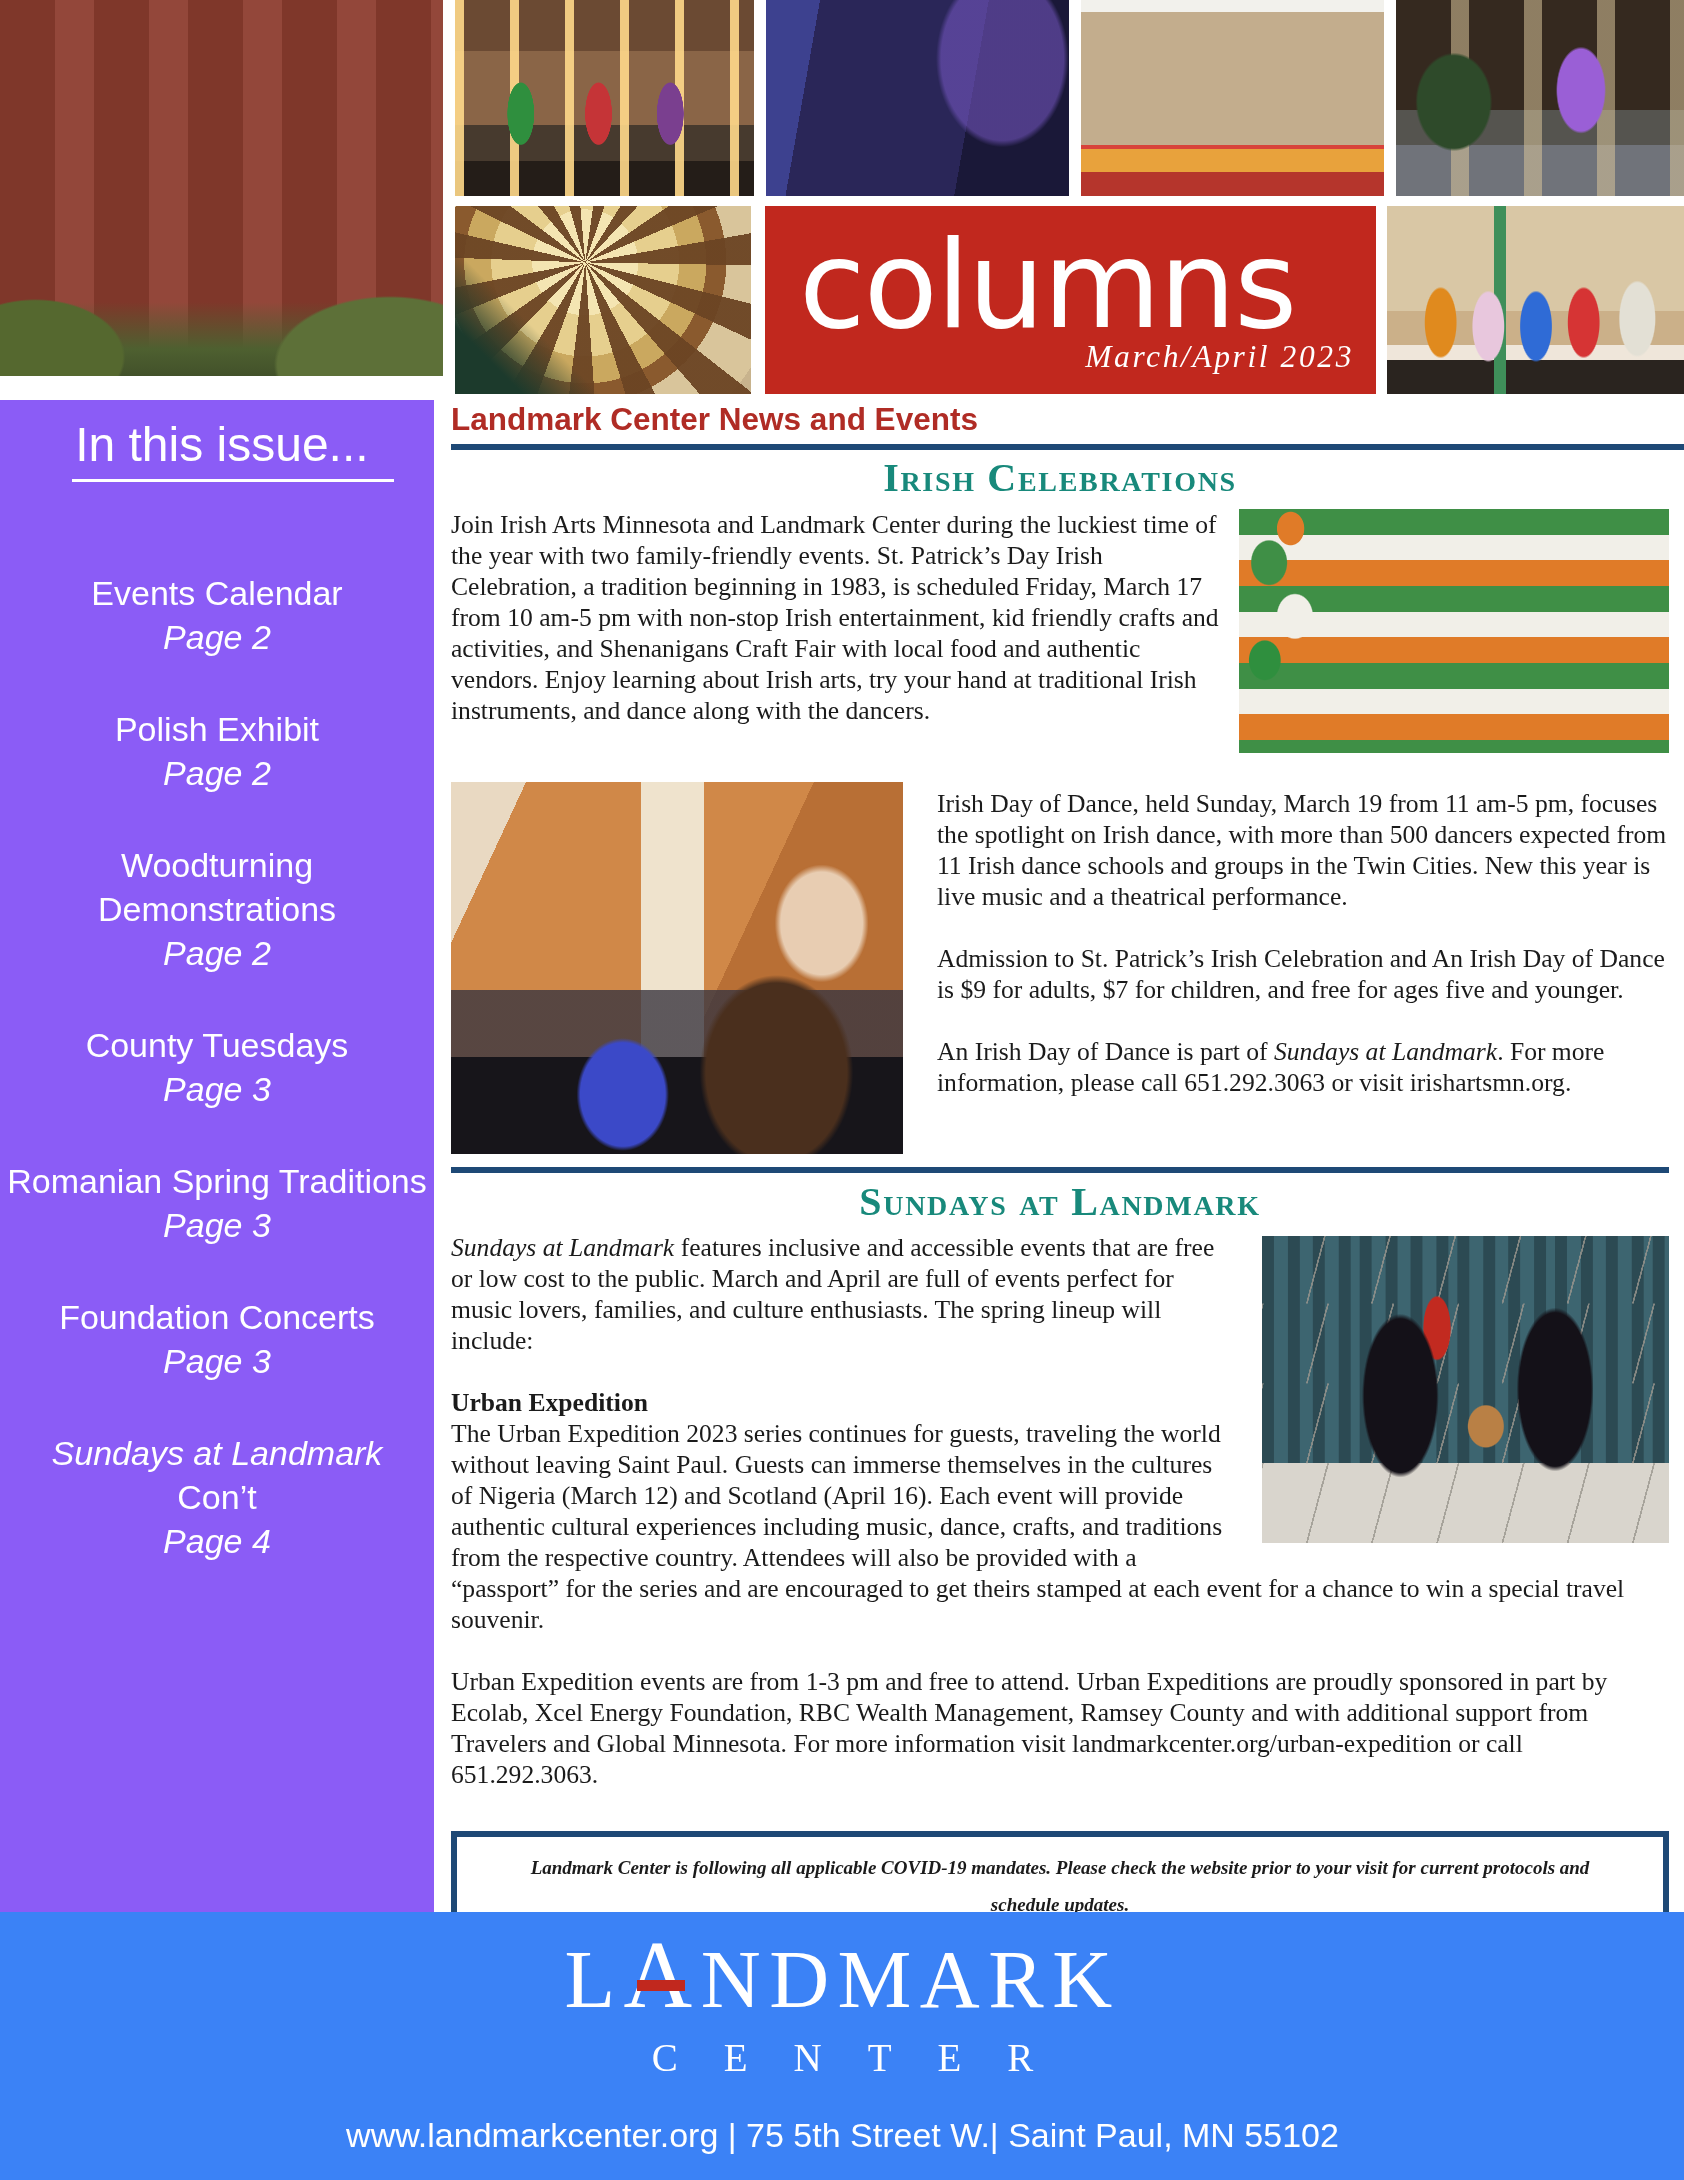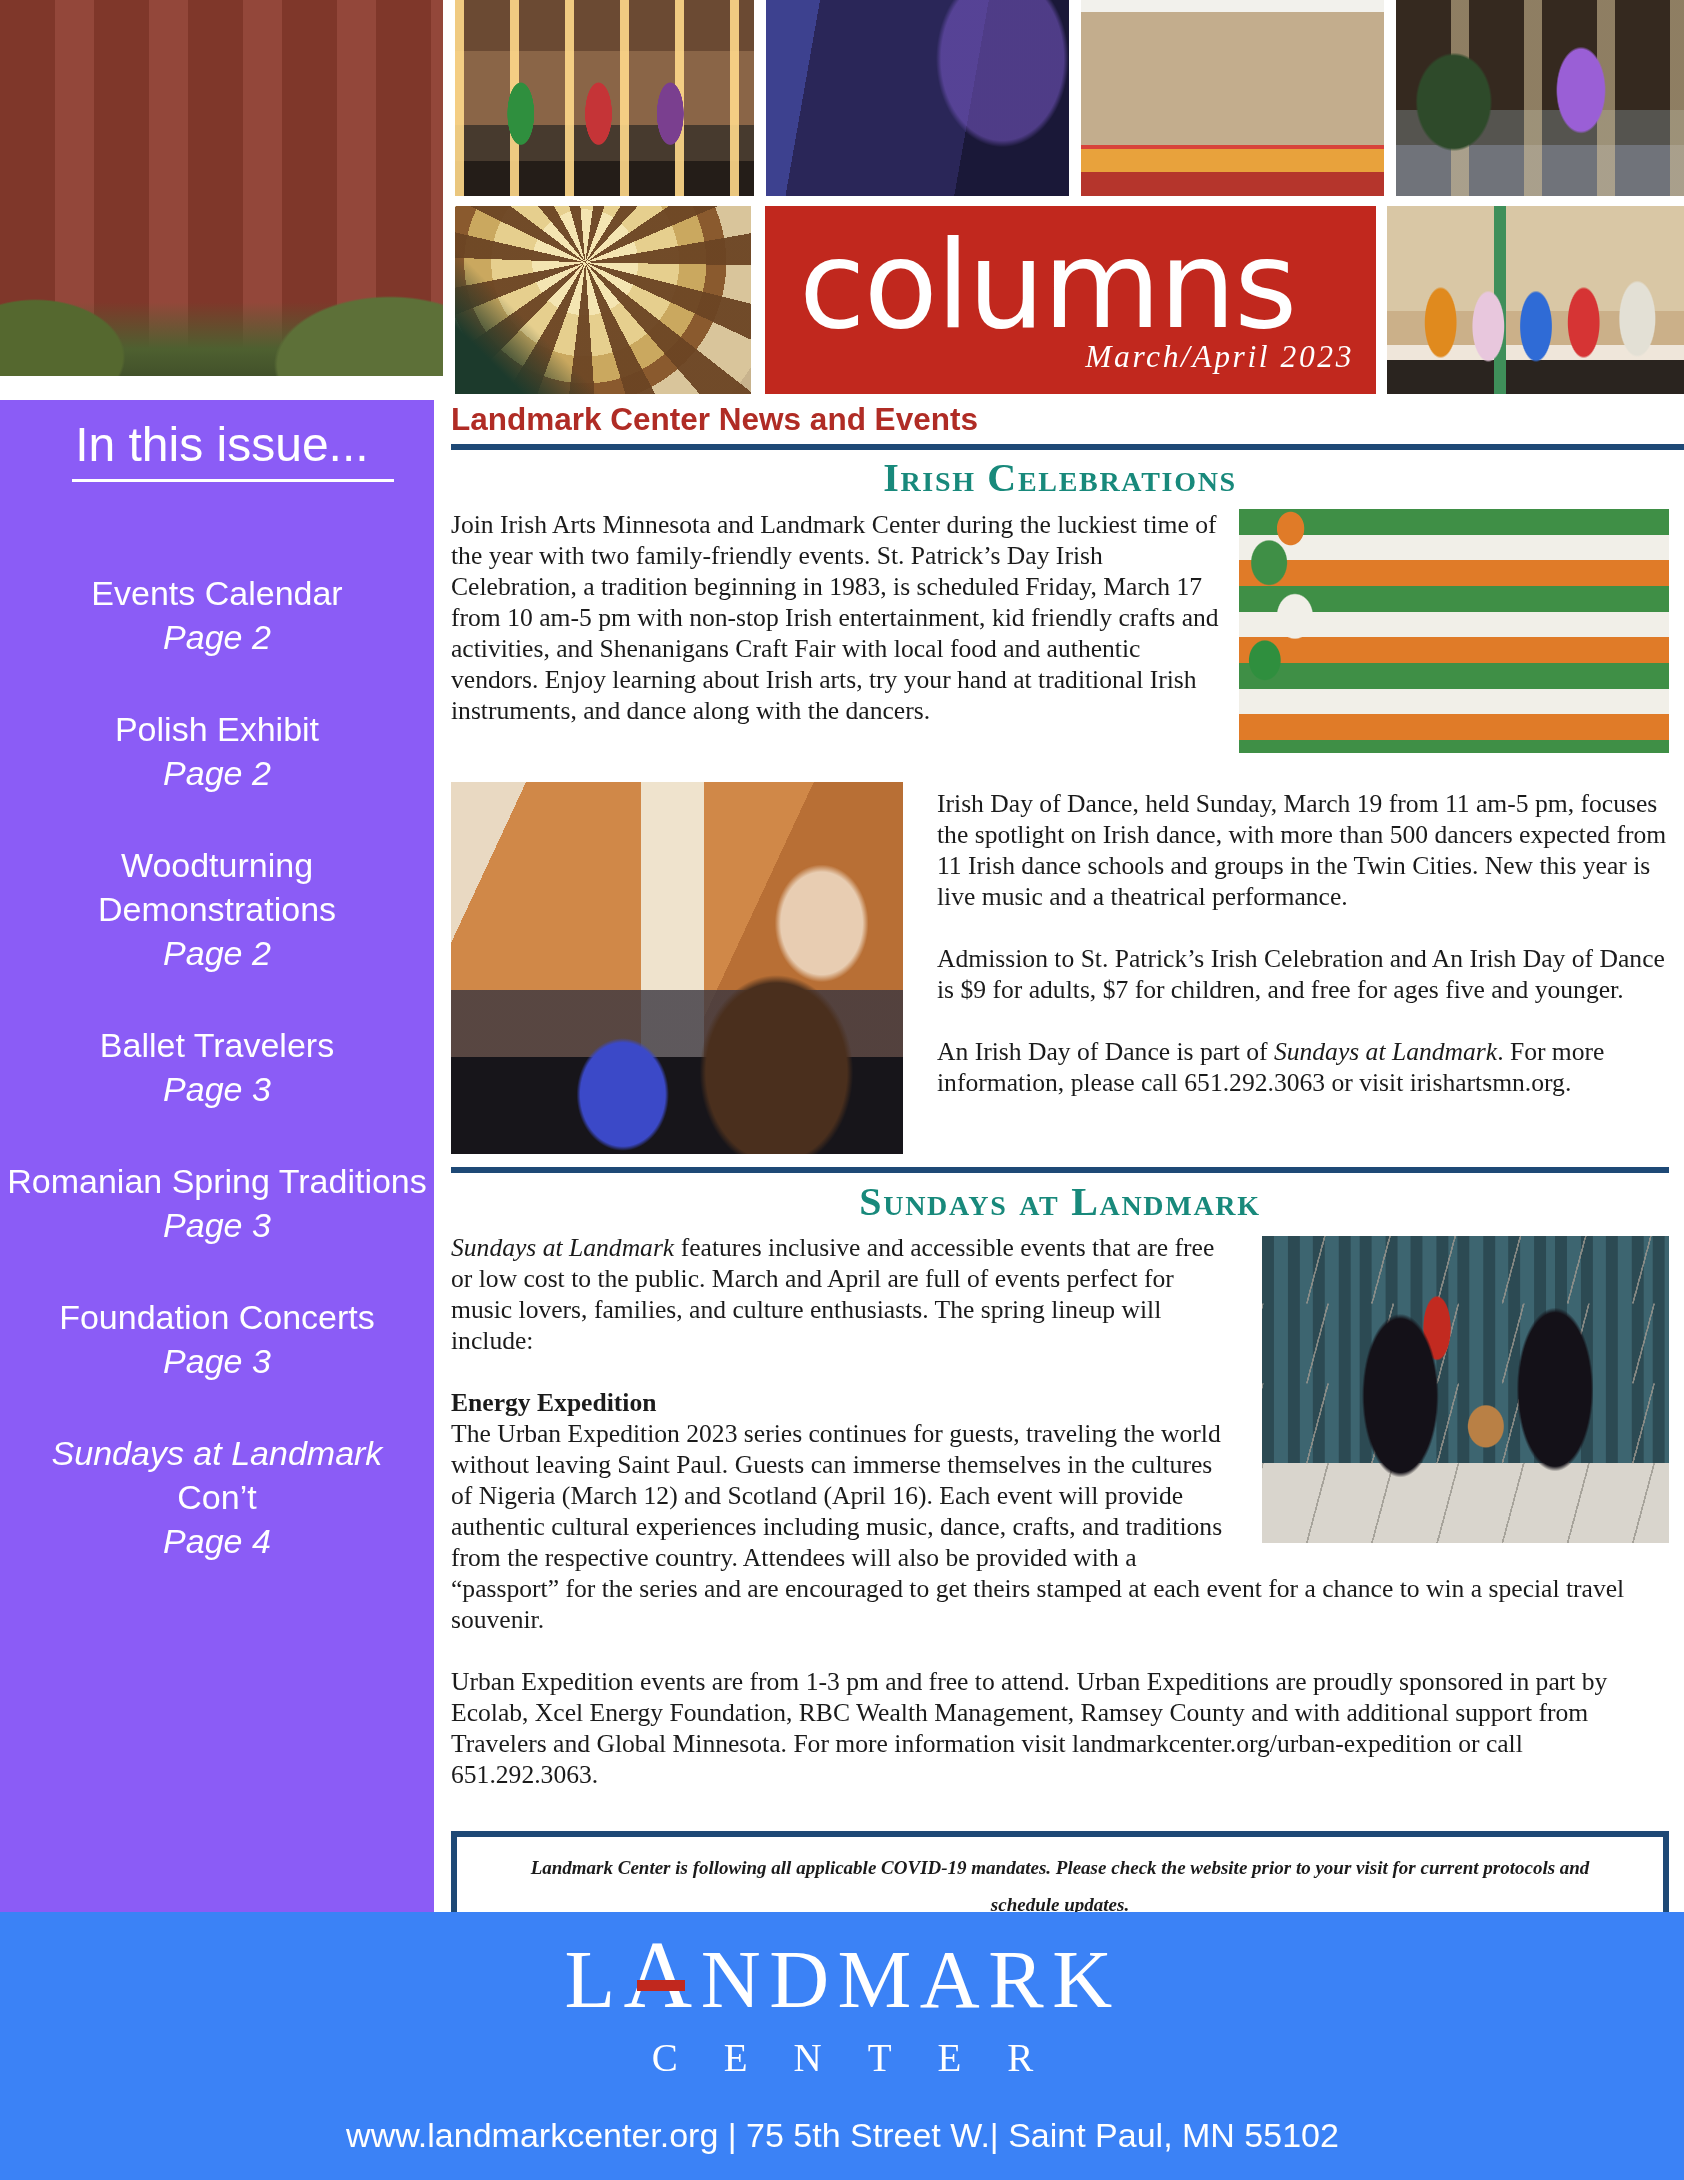--- a/index.html
+++ b/index.html
@@ -195,7 +195,7 @@
         <div class="pg">Page 2</div>
       </div>
       <div class="toc-item">
-        <div class="ttl">Ballet Travelers</div>
+        <div class="ttl">County Tuesdays</div>
         <div class="pg">Page 3</div>
       </div>
       <div class="toc-item">

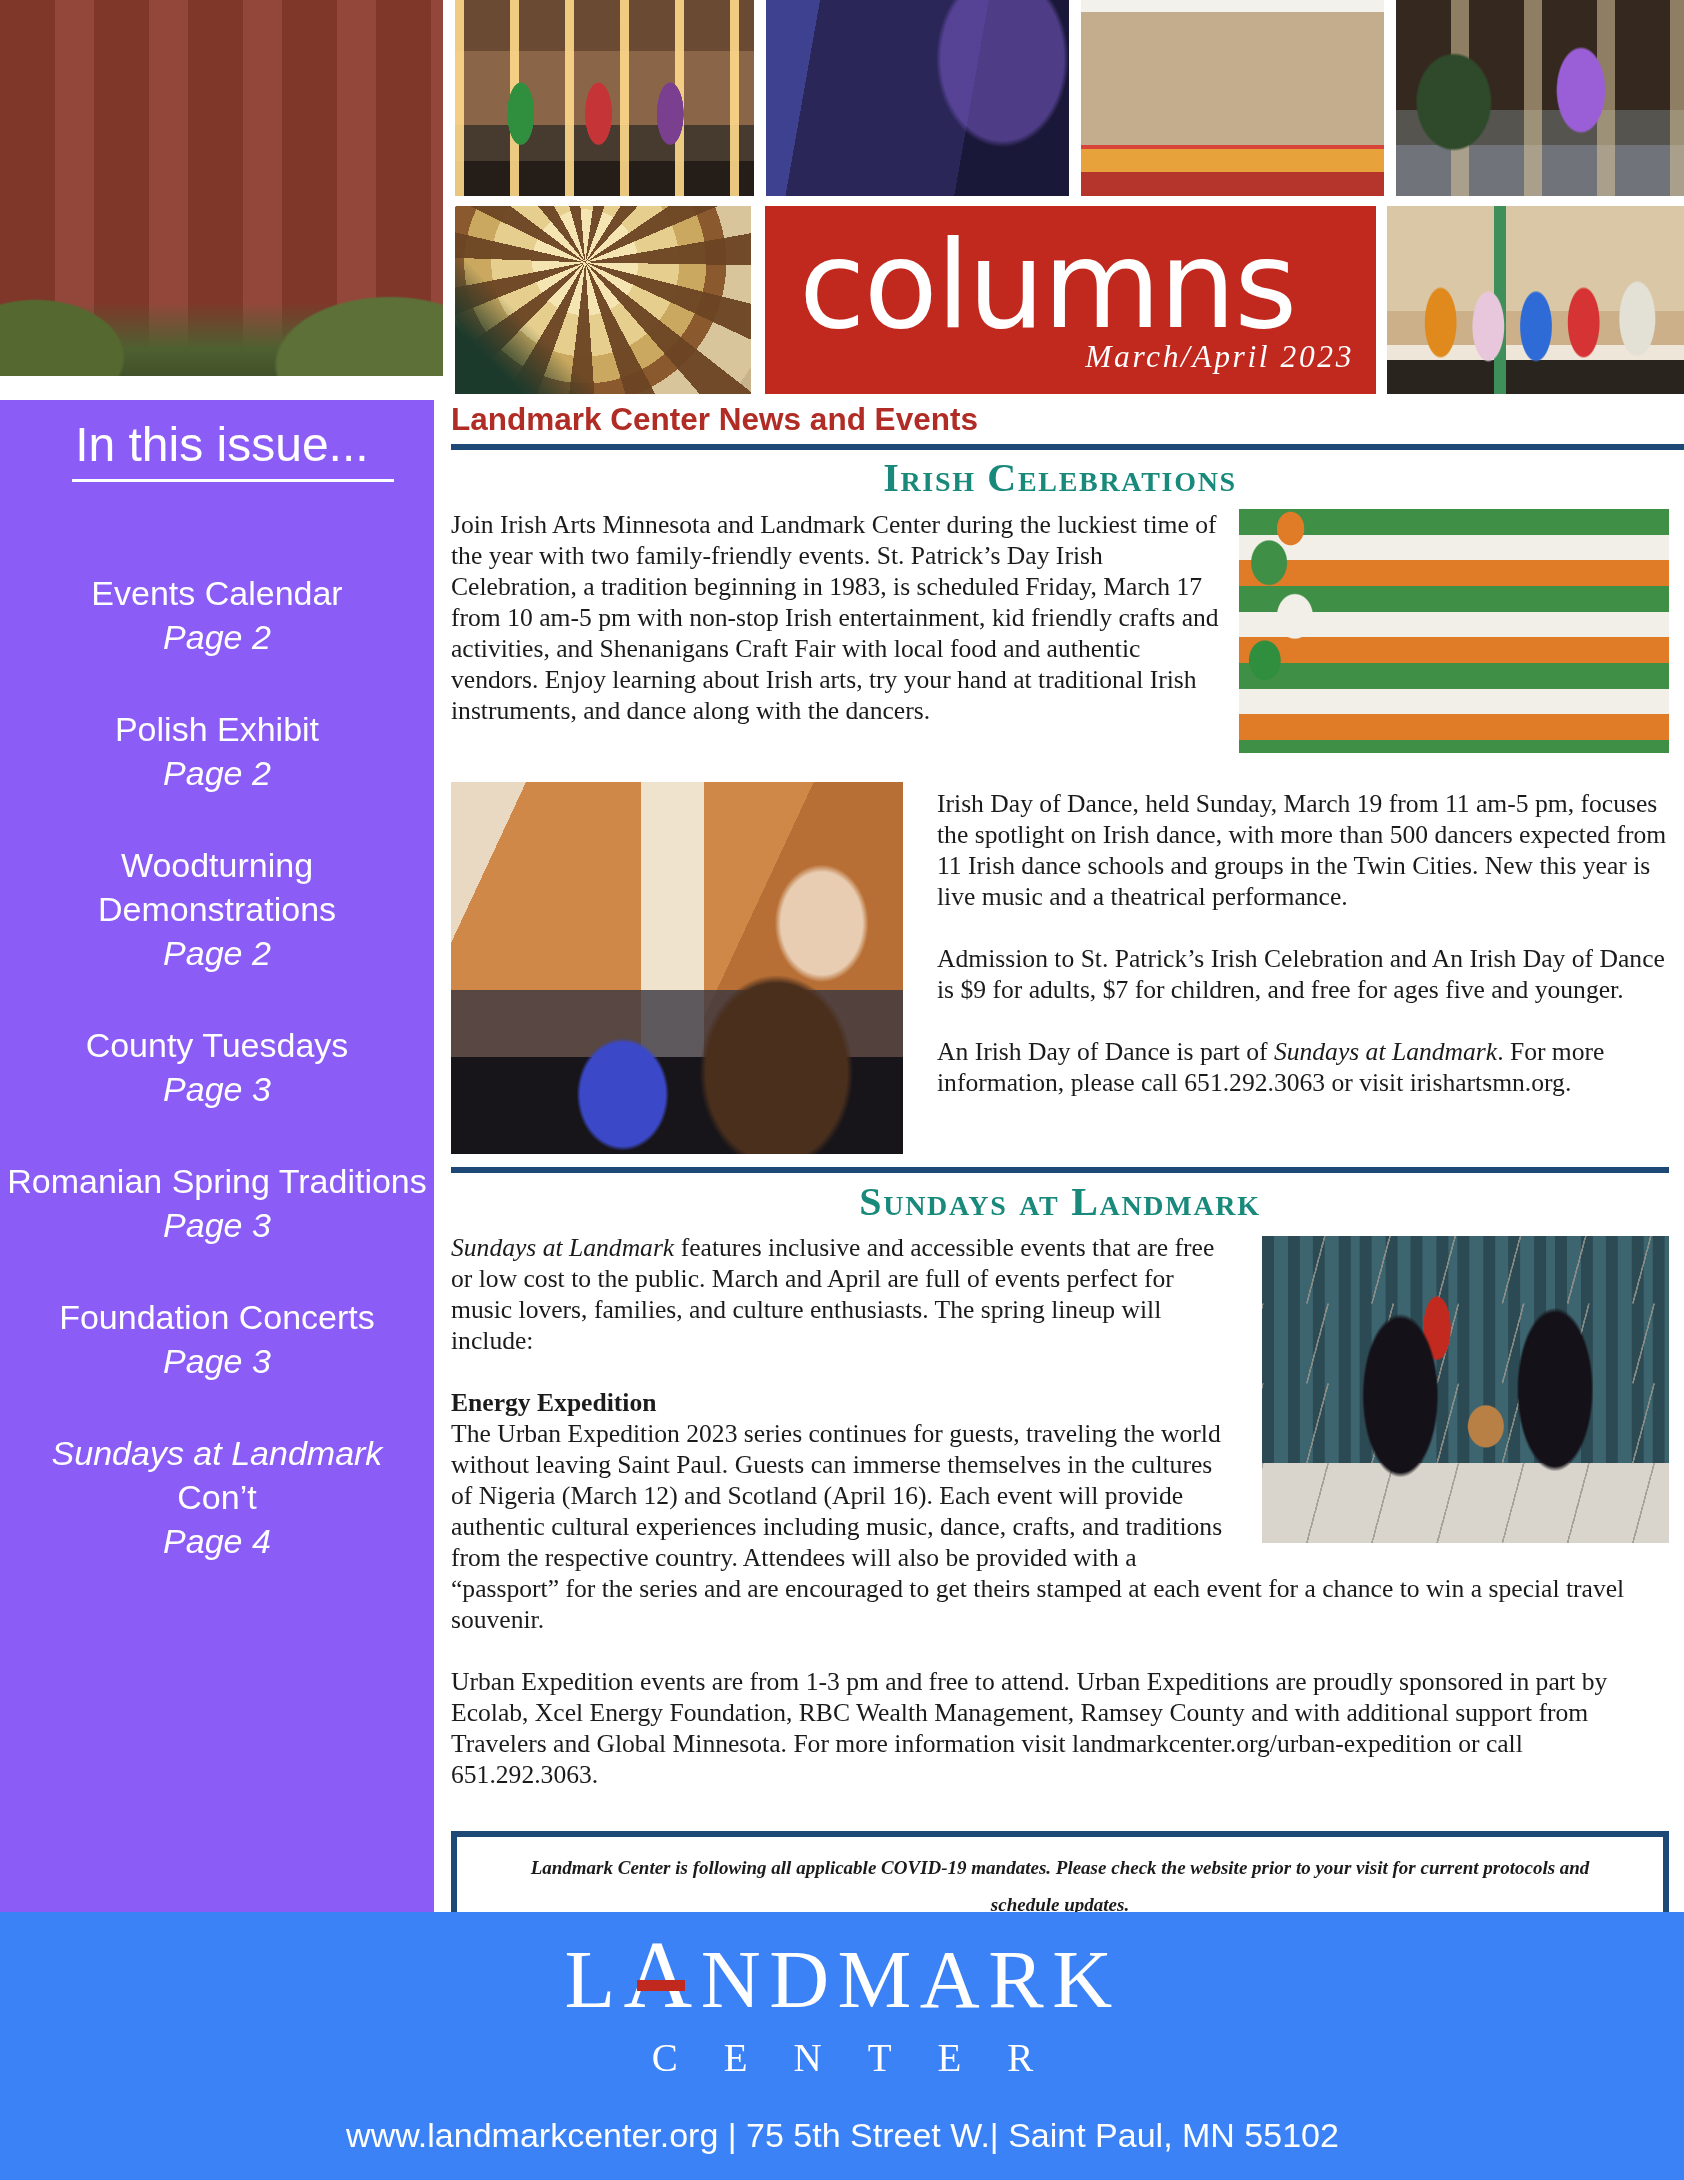--- a/index.html
+++ b/index.html
@@ -242,7 +242,7 @@
       <div class="float-pic photo ph-african" title="African dance performance with drummers"></div>
       <div><em class="sal">Sundays at Landmark</em><span> features inclusive and accessible events that are free or low cost to the public. March and April are full of events perfect for music lovers, families, and culture enthusiasts. The spring lineup will include:</span></div>
       <div class="gap"></div>
-      <div class="bold-sub">Energy Expedition</div>
+      <div class="bold-sub">Urban Expedition</div>
       <div>The Urban Expedition 2023 series continues for guests, traveling the world without leaving Saint Paul. Guests can immerse themselves in the cultures of Nigeria (March 12) and Scotland (April 16). Each event will provide authentic cultural experiences including music, dance, crafts, and traditions from the respective country. Attendees will also be provided with a “passport” for the series and are encouraged to get theirs stamped at each event for a chance to win a special travel souvenir.</div>
       <div class="clear"></div>
       <div class="gap"></div>

